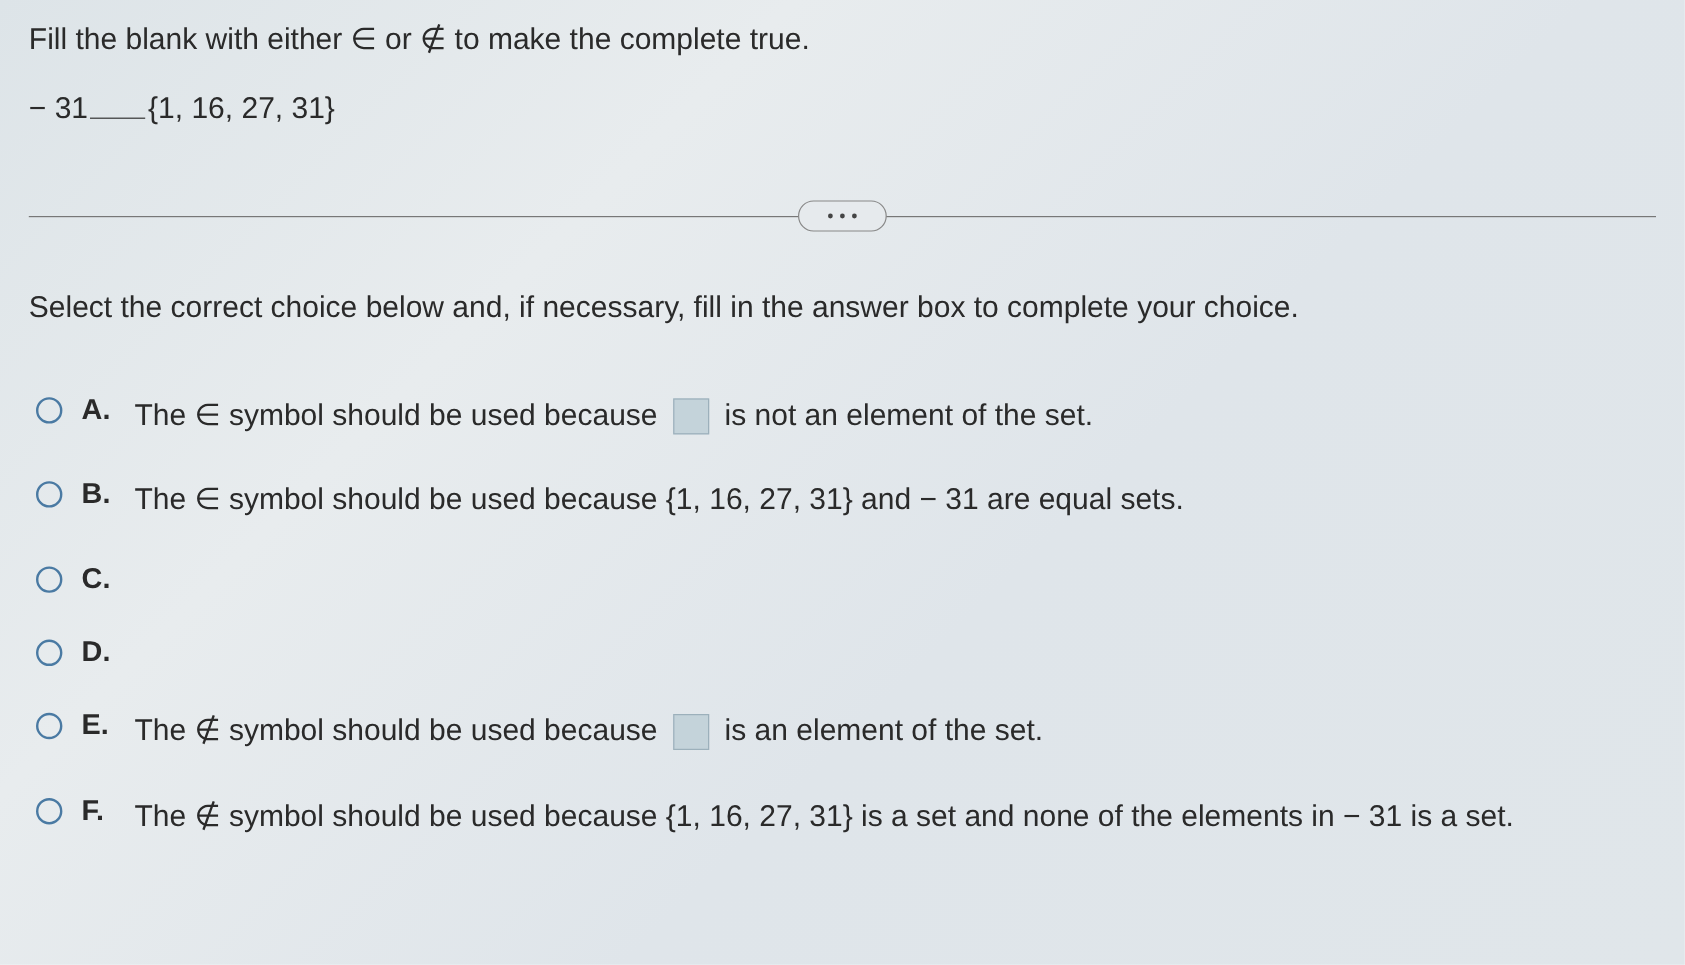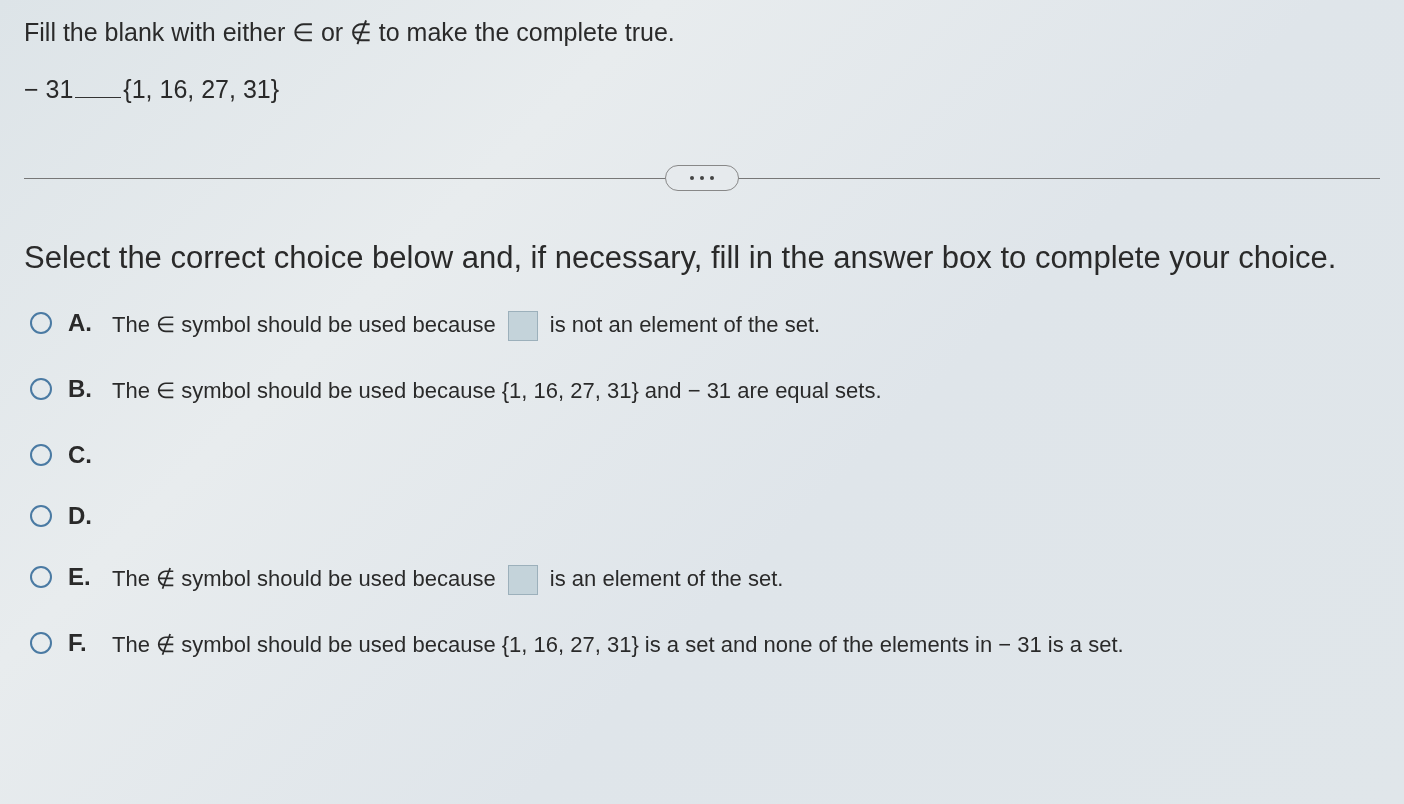--- a/index.html
+++ b/index.html
@@ -62,8 +62,8 @@
     border-radius: 50%;
   }
   .instruction {
-    font-size: 31px;
-    margin-bottom: 32px;
+    font-size: 25px;
+    margin-bottom: 56px;
   }
   .choices { display: flex; flex-direction: column; gap: 32px; }
   .choice-row { display: flex; align-items: flex-start; gap: 16px; padding-left: 6px; }

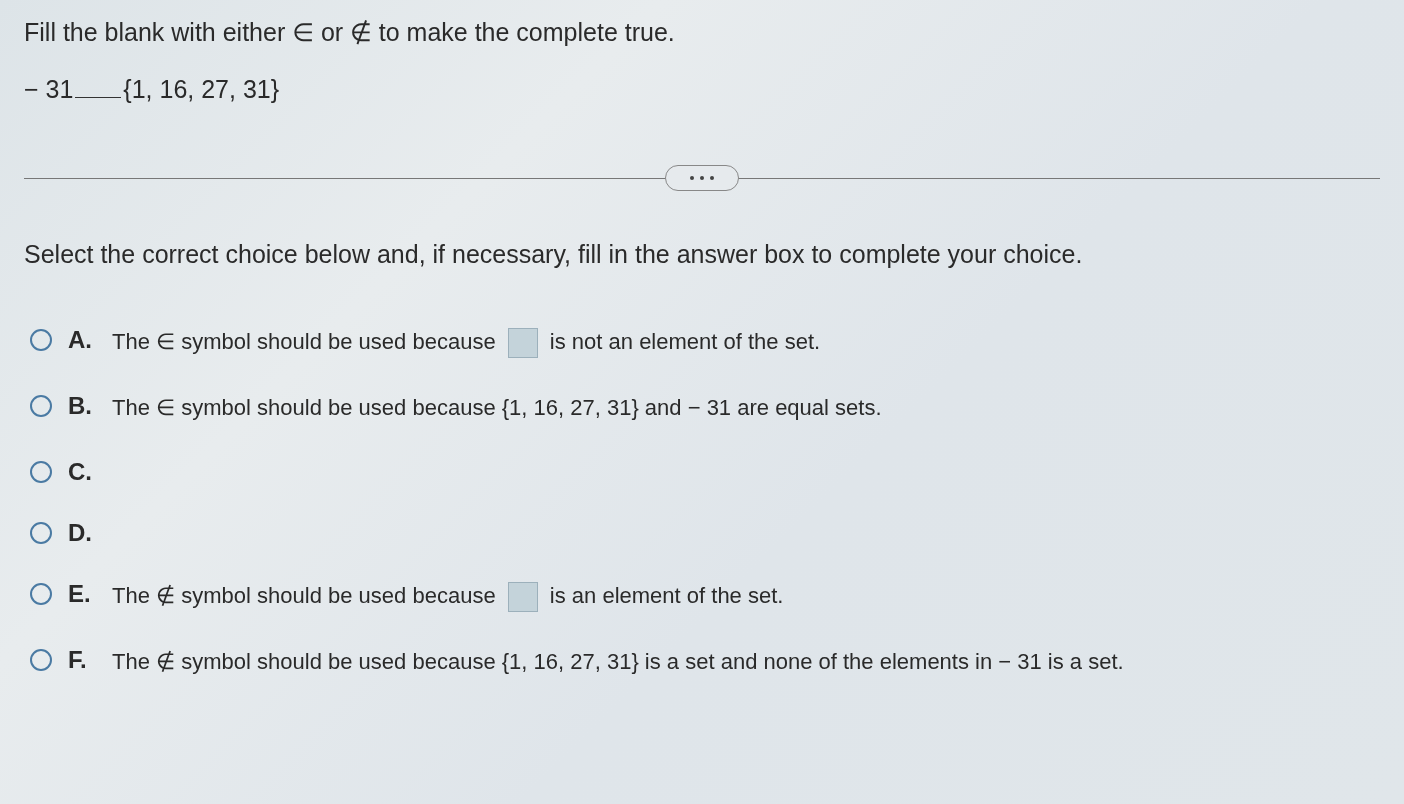--- a/index.html
+++ b/index.html
@@ -85,7 +85,7 @@
     margin-top: 1px;
   }
   .choice-text {
-    font-size: 22px;
+    font-size: 25px;
     line-height: 1.55;
     max-width: 1240px;
   }

